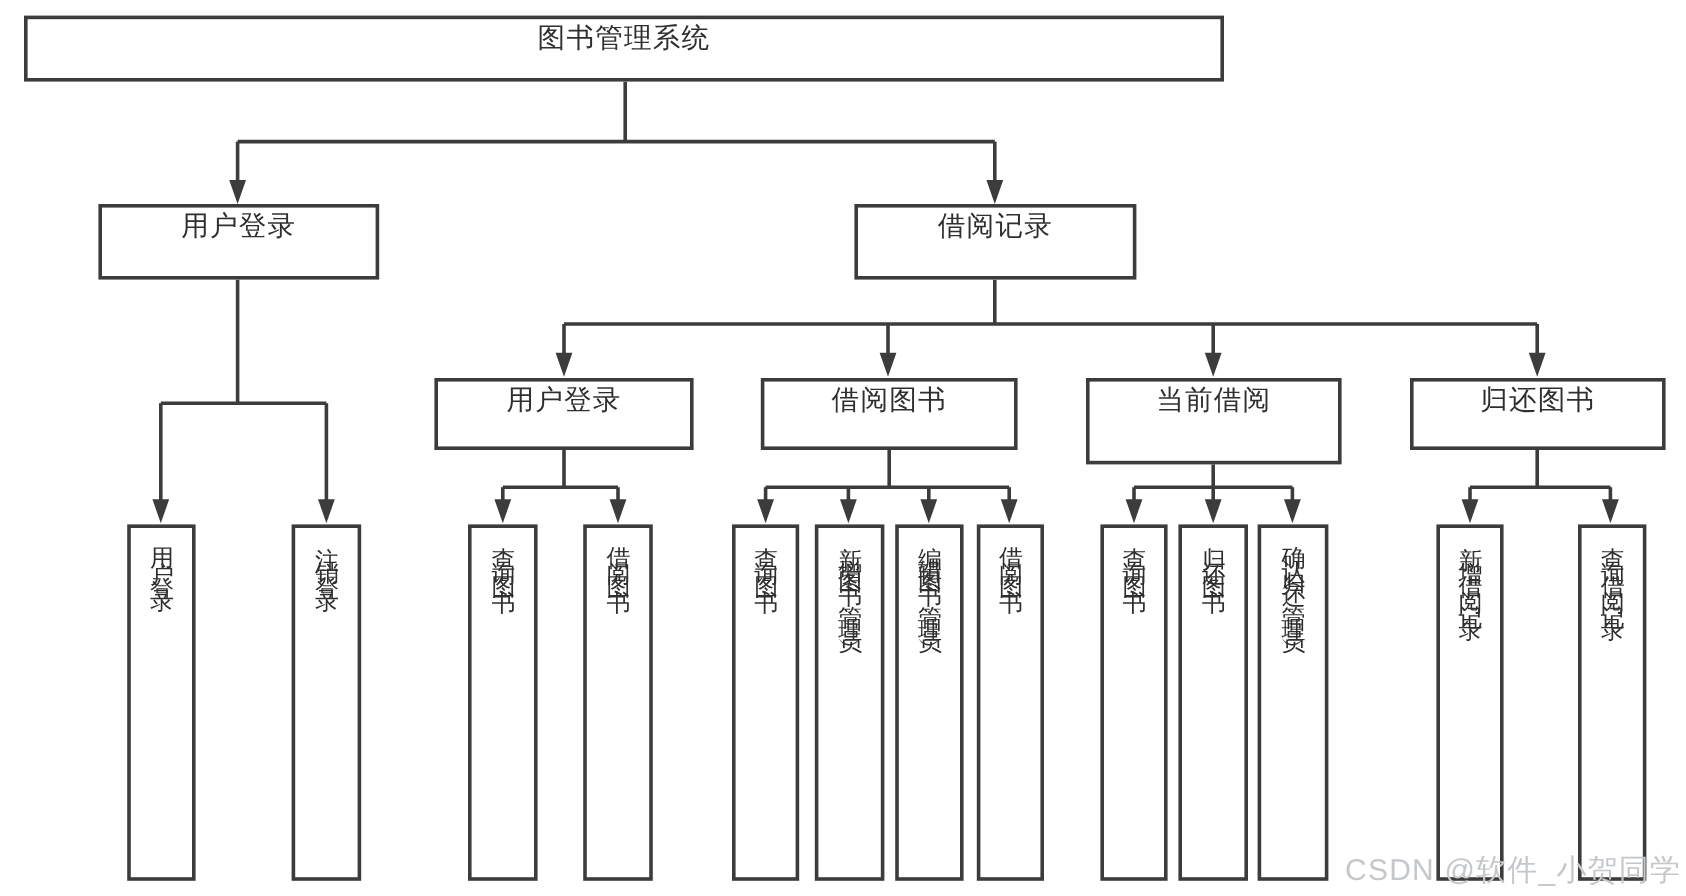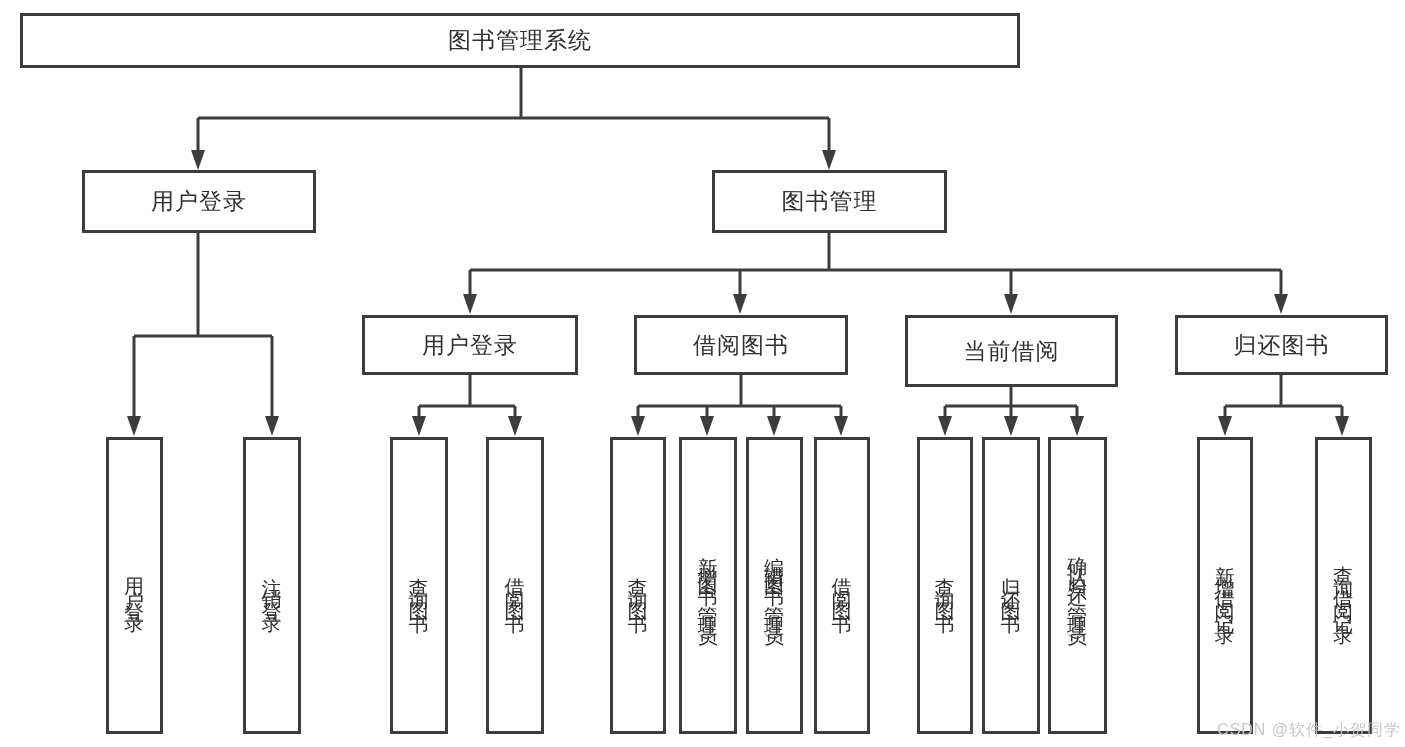--- a/index.html
+++ b/index.html
@@ -19,7 +19,7 @@
     box-sizing:border-box;
     background:#fff;
     border:3px solid var(--line,#3c3c3c);
-    display:flex;align-items:center;justify-content:center;
+    display:flex;justify-content:center;
     z-index:2;
     color:var(--text,#2f2f2f);
   }

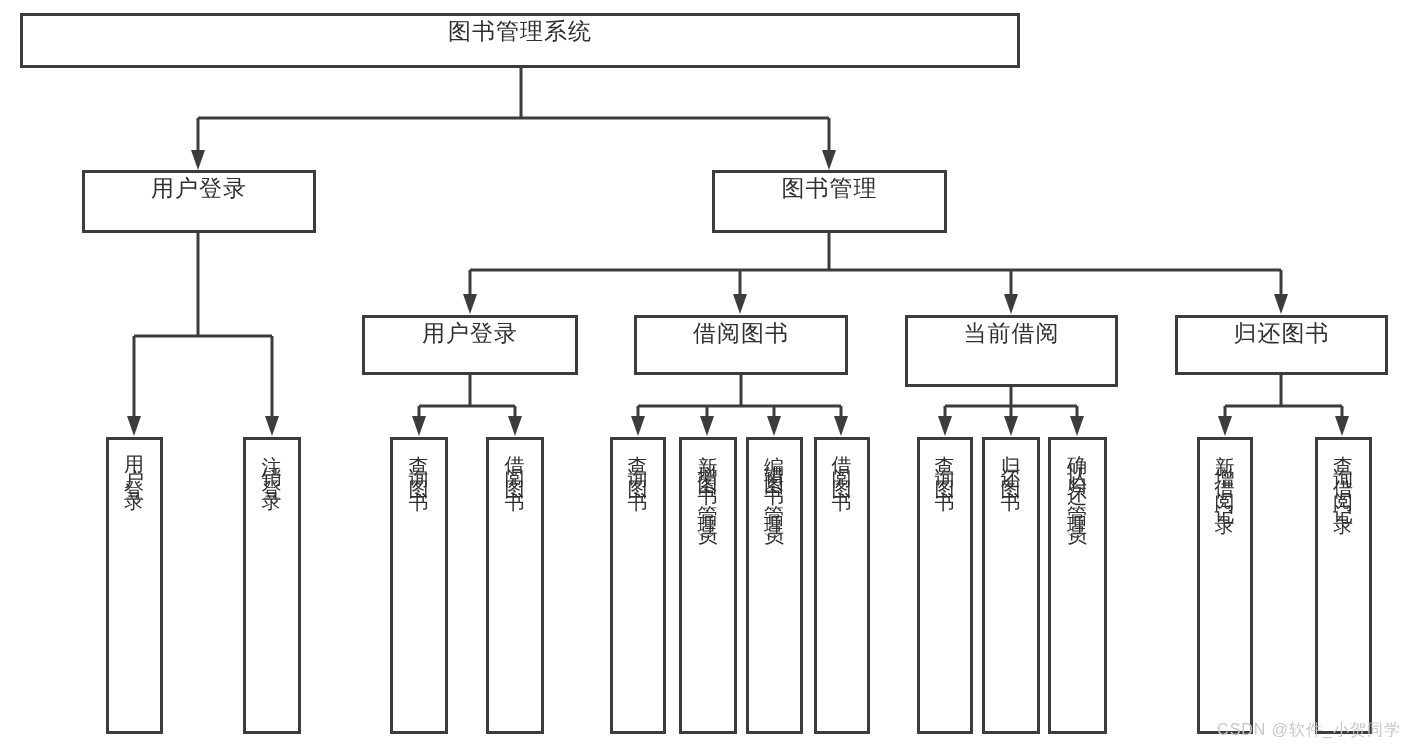--- a/index.html
+++ b/index.html
@@ -118,7 +118,7 @@
     <span>用户登录</span>
   </div>
   <div class="node hnode" style="left:712px;top:170px;width:235px;height:63px">
-    <span>图书管理</span>
+    <span>借阅记录</span>
   </div>
 
   <div class="node hnode" style="left:362px;top:315px;width:216px;height:60px">

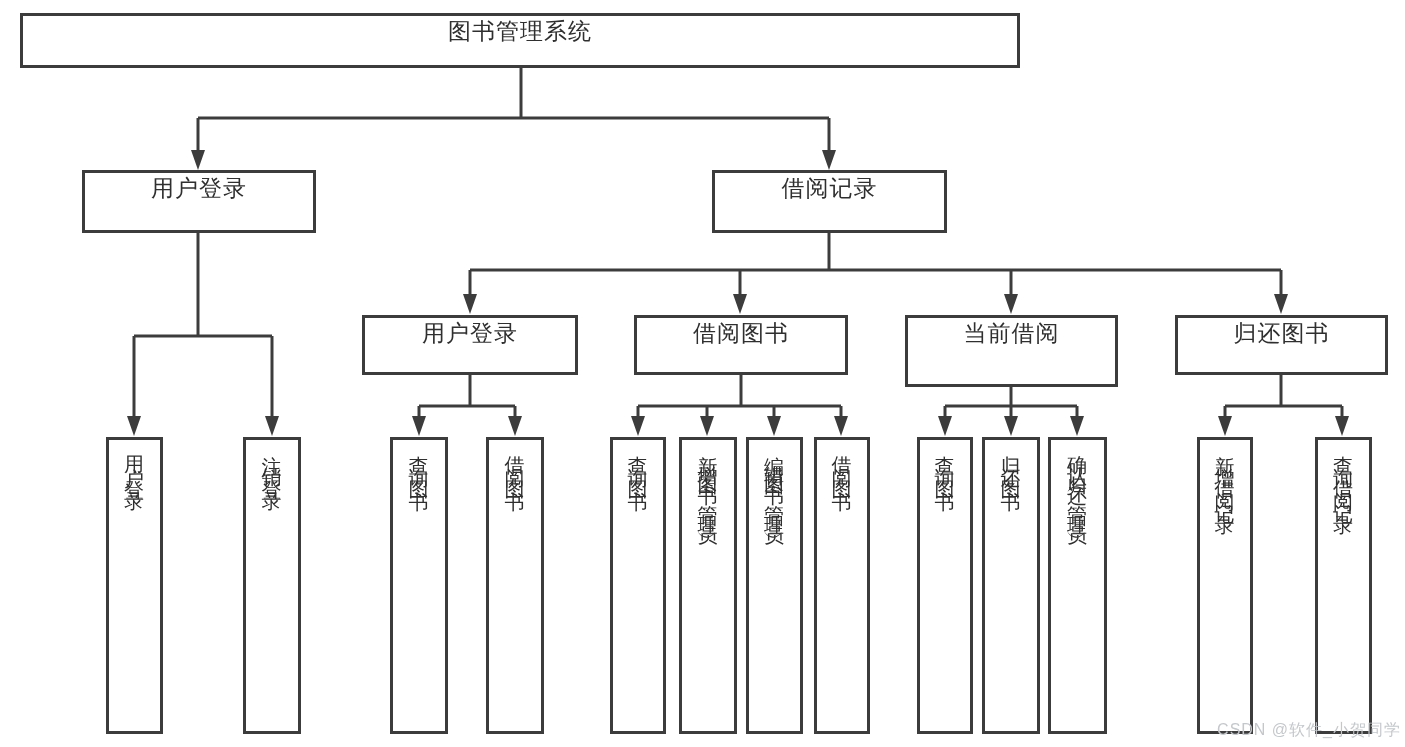--- a/index.html
+++ b/index.html
@@ -38,7 +38,7 @@
     position:absolute;
     right:4px;bottom:6px;
     z-index:5;
-    font-size:16px;
+    font-size:25px;
     color:var(--watermark,#c5c8cb);
     letter-spacing:1px;
   }

